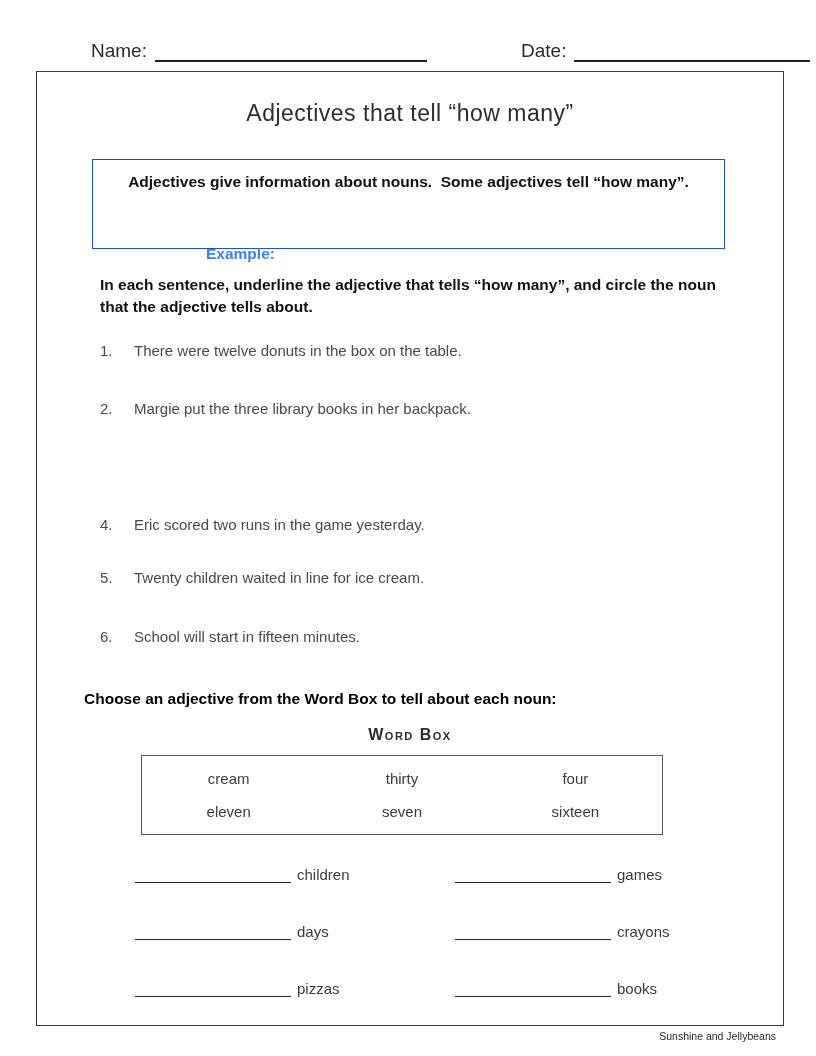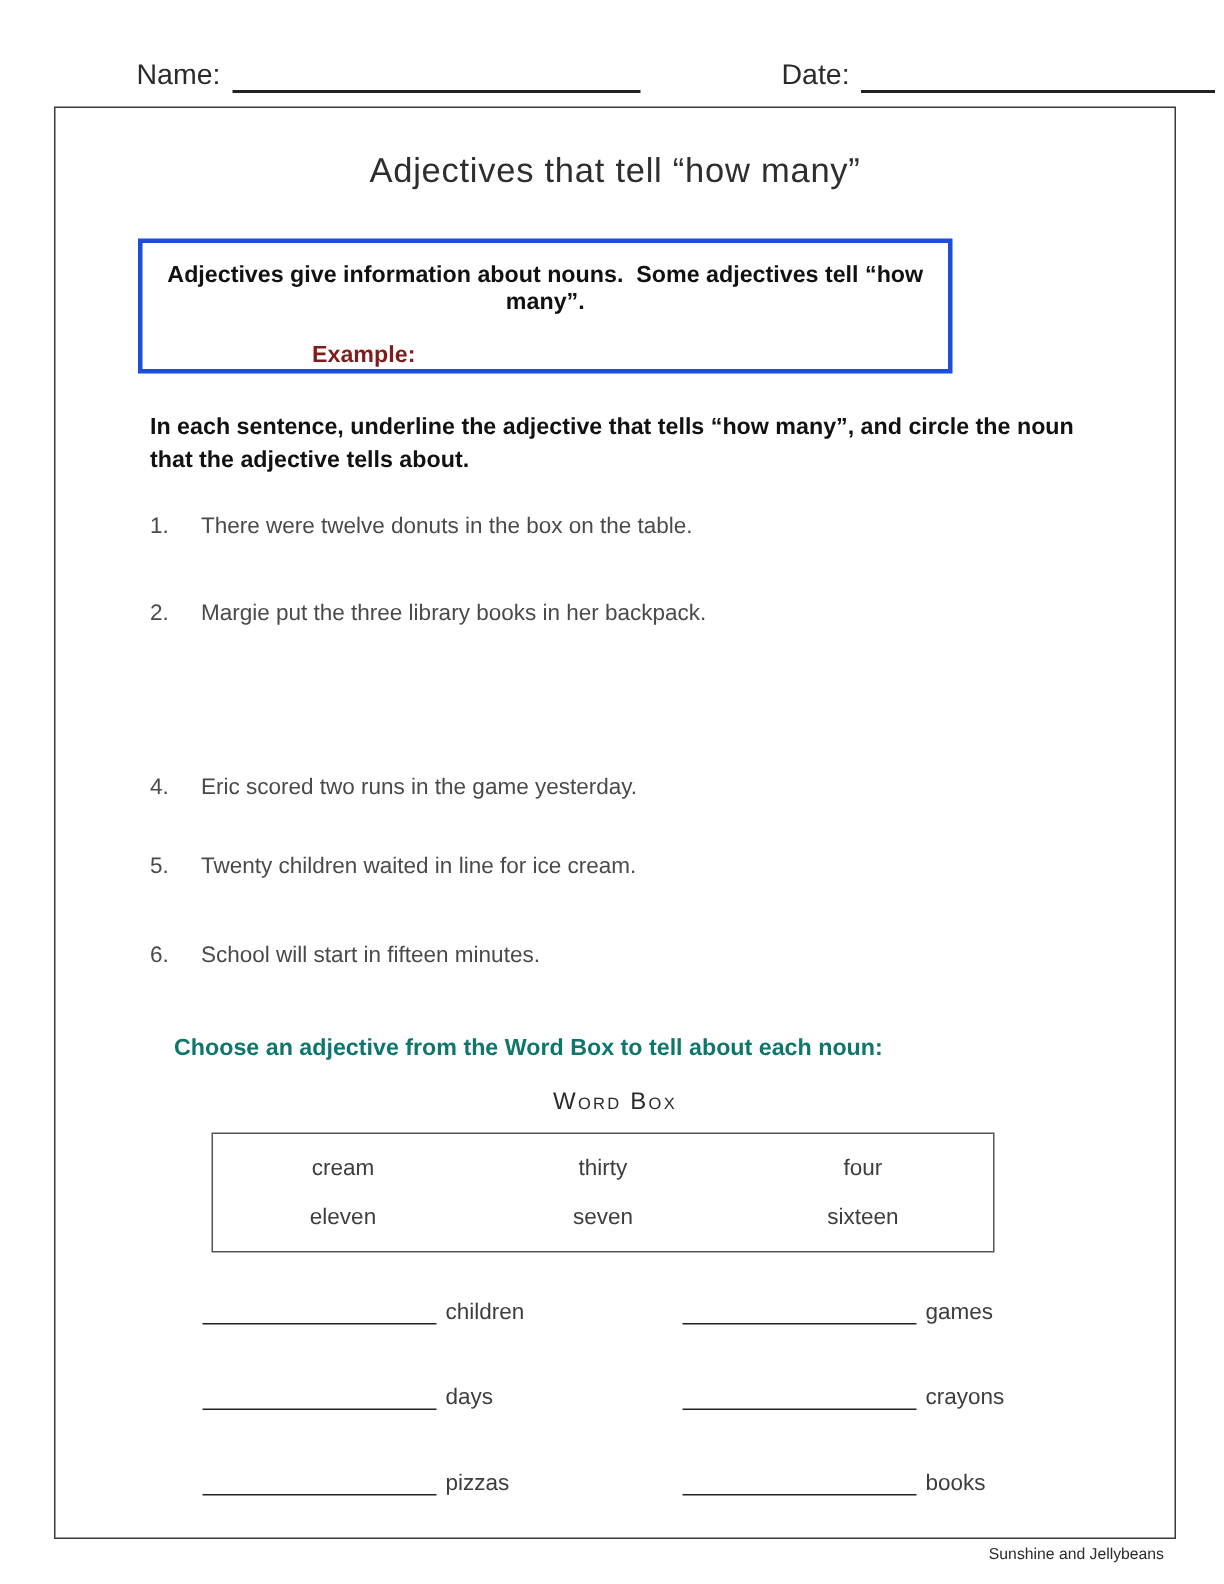--- a/index.html
+++ b/index.html
@@ -41,8 +41,8 @@
   
   .info-box {
     position: absolute; left: 92px; top: 159px;
-    width: 543px; height: 90px;
-    border: 3px solid #1d4ed8;
+    width: 633px; height: 90px;
+    border: 1px solid #1d4ed8;
   }
   .info-rule {
     margin-top: 13px;

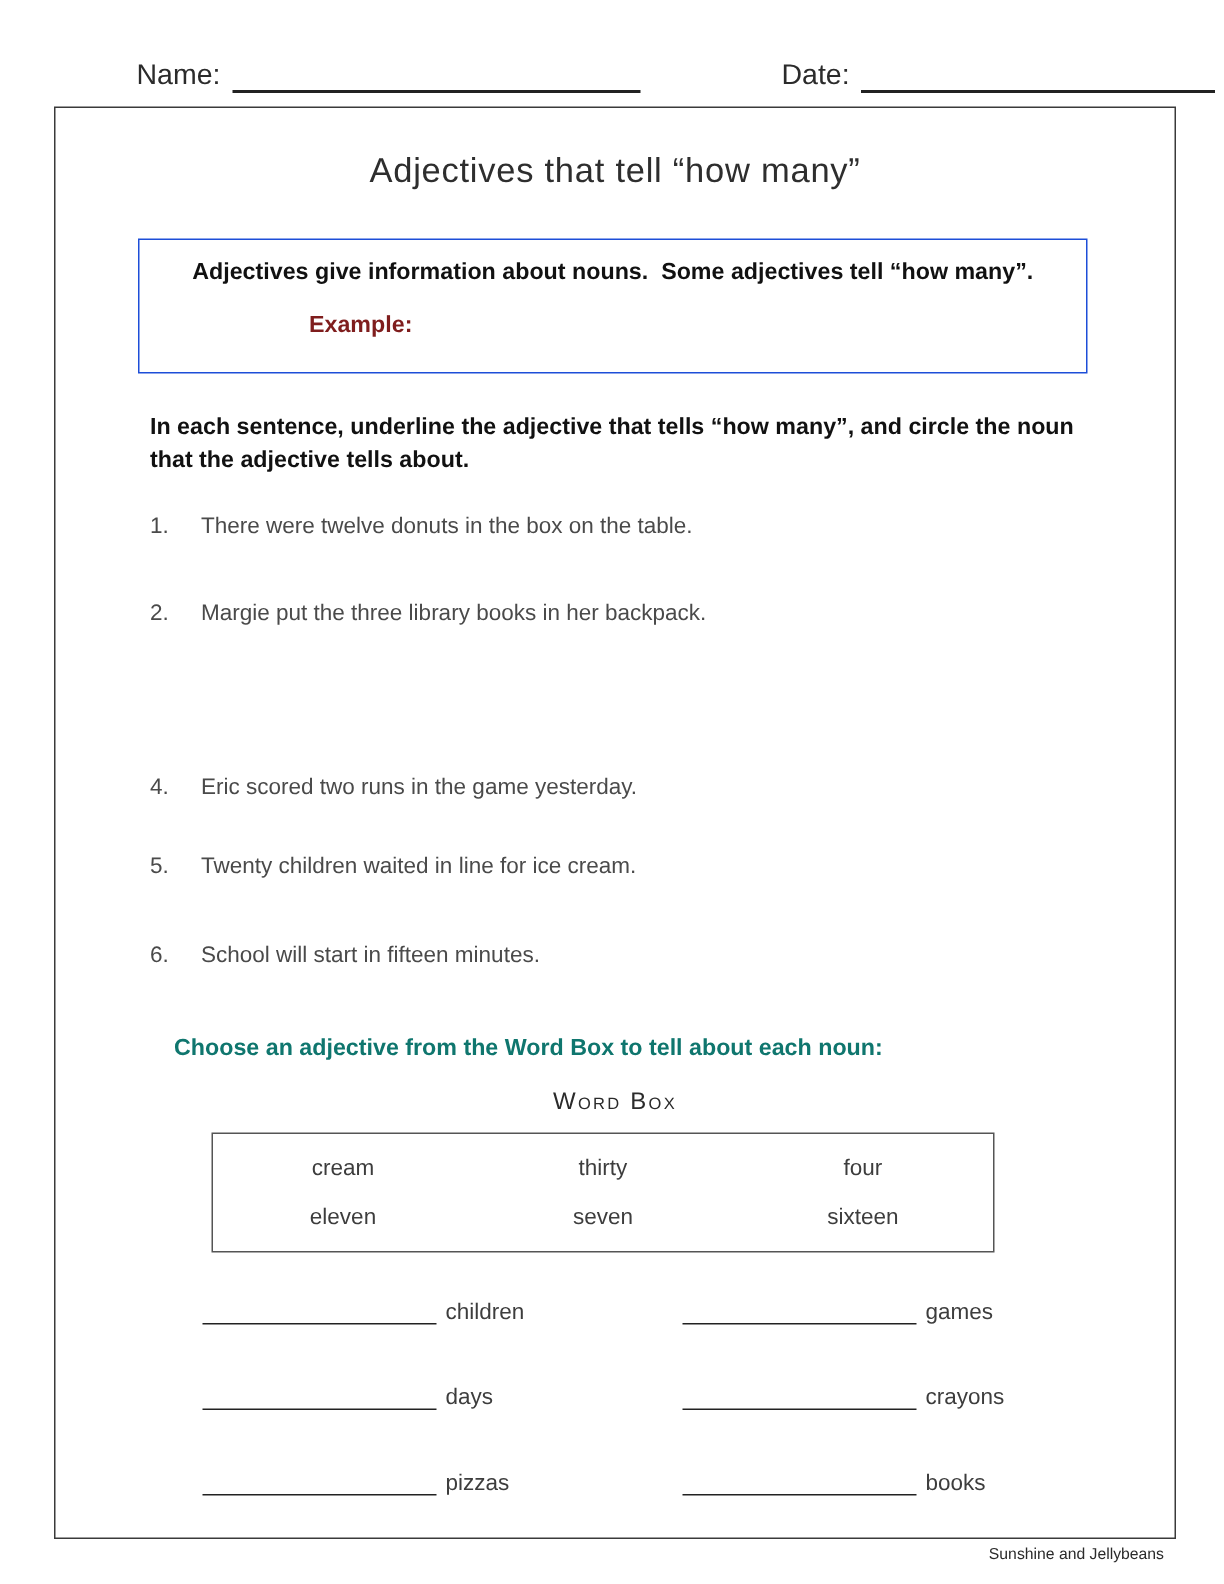--- a/index.html
+++ b/index.html
@@ -55,7 +55,7 @@
     font-size: 15.5px; color: #4a4a4a;
     display: flex; align-items: center;
   }
-  .example-label { font-weight: bold; color: #7f1d1d; }
+  .example-label { font-weight: bold; color: #3b82f6; margin-top: 37px; }
   .example-sentence { margin-left: 28px; }
   .u-word {
     border-bottom: 2px solid #4a4a4a;

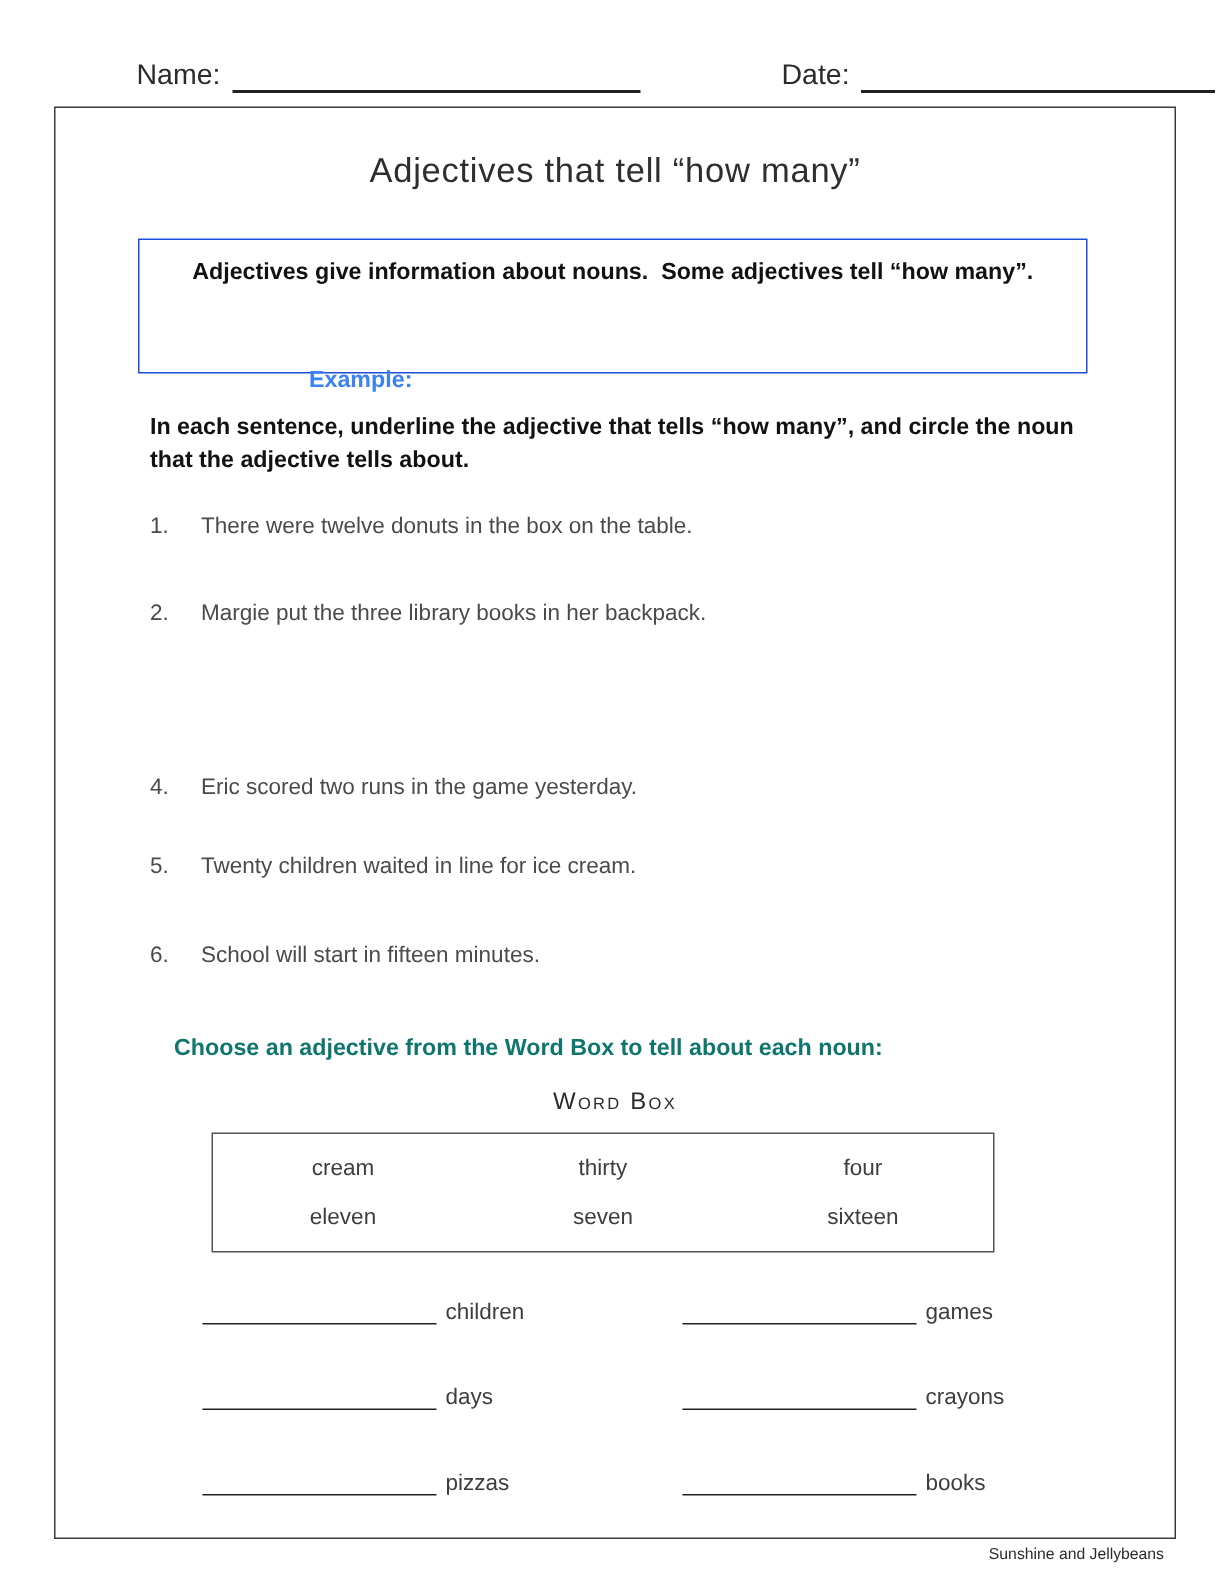--- a/index.html
+++ b/index.html
@@ -82,8 +82,8 @@
 
   
   .choose-prompt {
-    position: absolute; left: 116px; top: 690px; width: 640px;
-    font-weight: bold; font-size: 15.5px; color: #0f766e;
+    position: absolute; left: 84px; top: 690px; width: 640px;
+    font-weight: bold; font-size: 15.5px; color: #000000;
   }
 
   .wordbox-label {

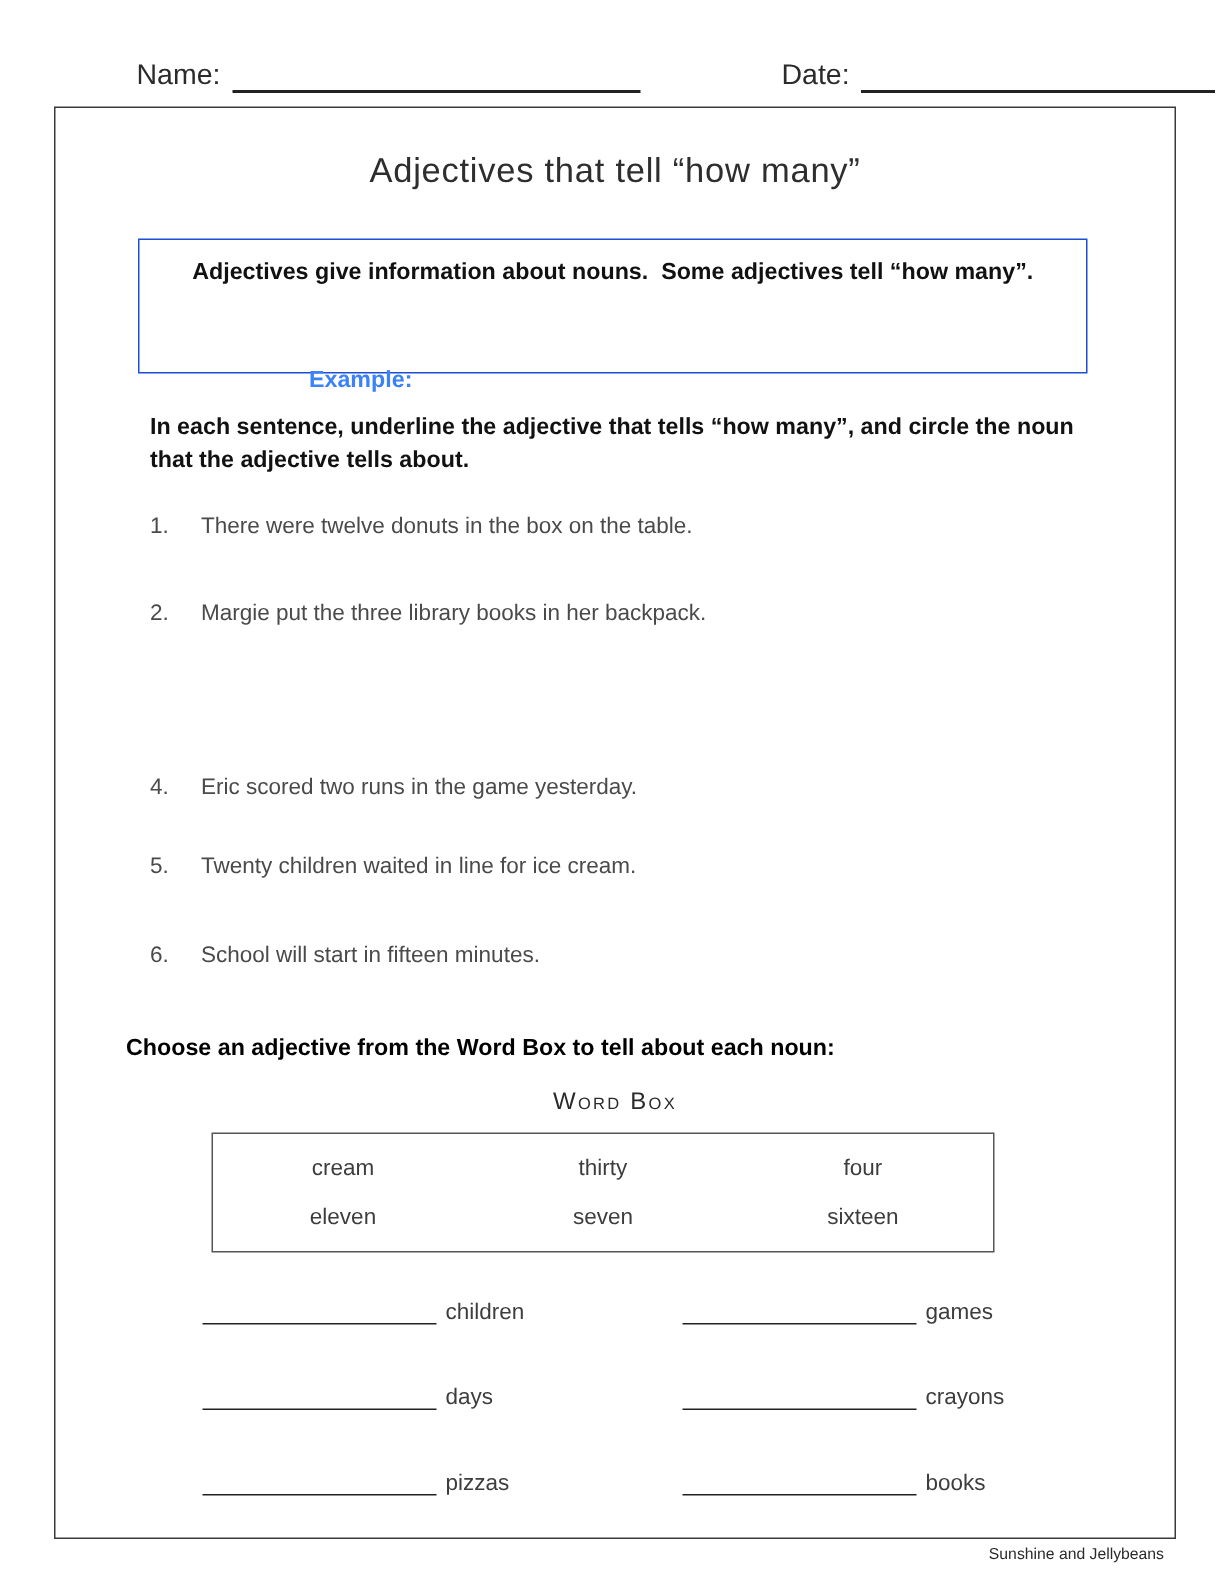--- a/index.html
+++ b/index.html
@@ -90,7 +90,7 @@
     position: absolute; left: 36px; top: 726px; width: 748px;
     text-align: center;
     font-variant: small-caps;
-    font-size: 16px; letter-spacing: 1.5px; color: #2b2b2b;
+    font-size: 16px; letter-spacing: 1.5px; color: #2b2b2b; font-weight: bold;
   }
 
   .word-box {

